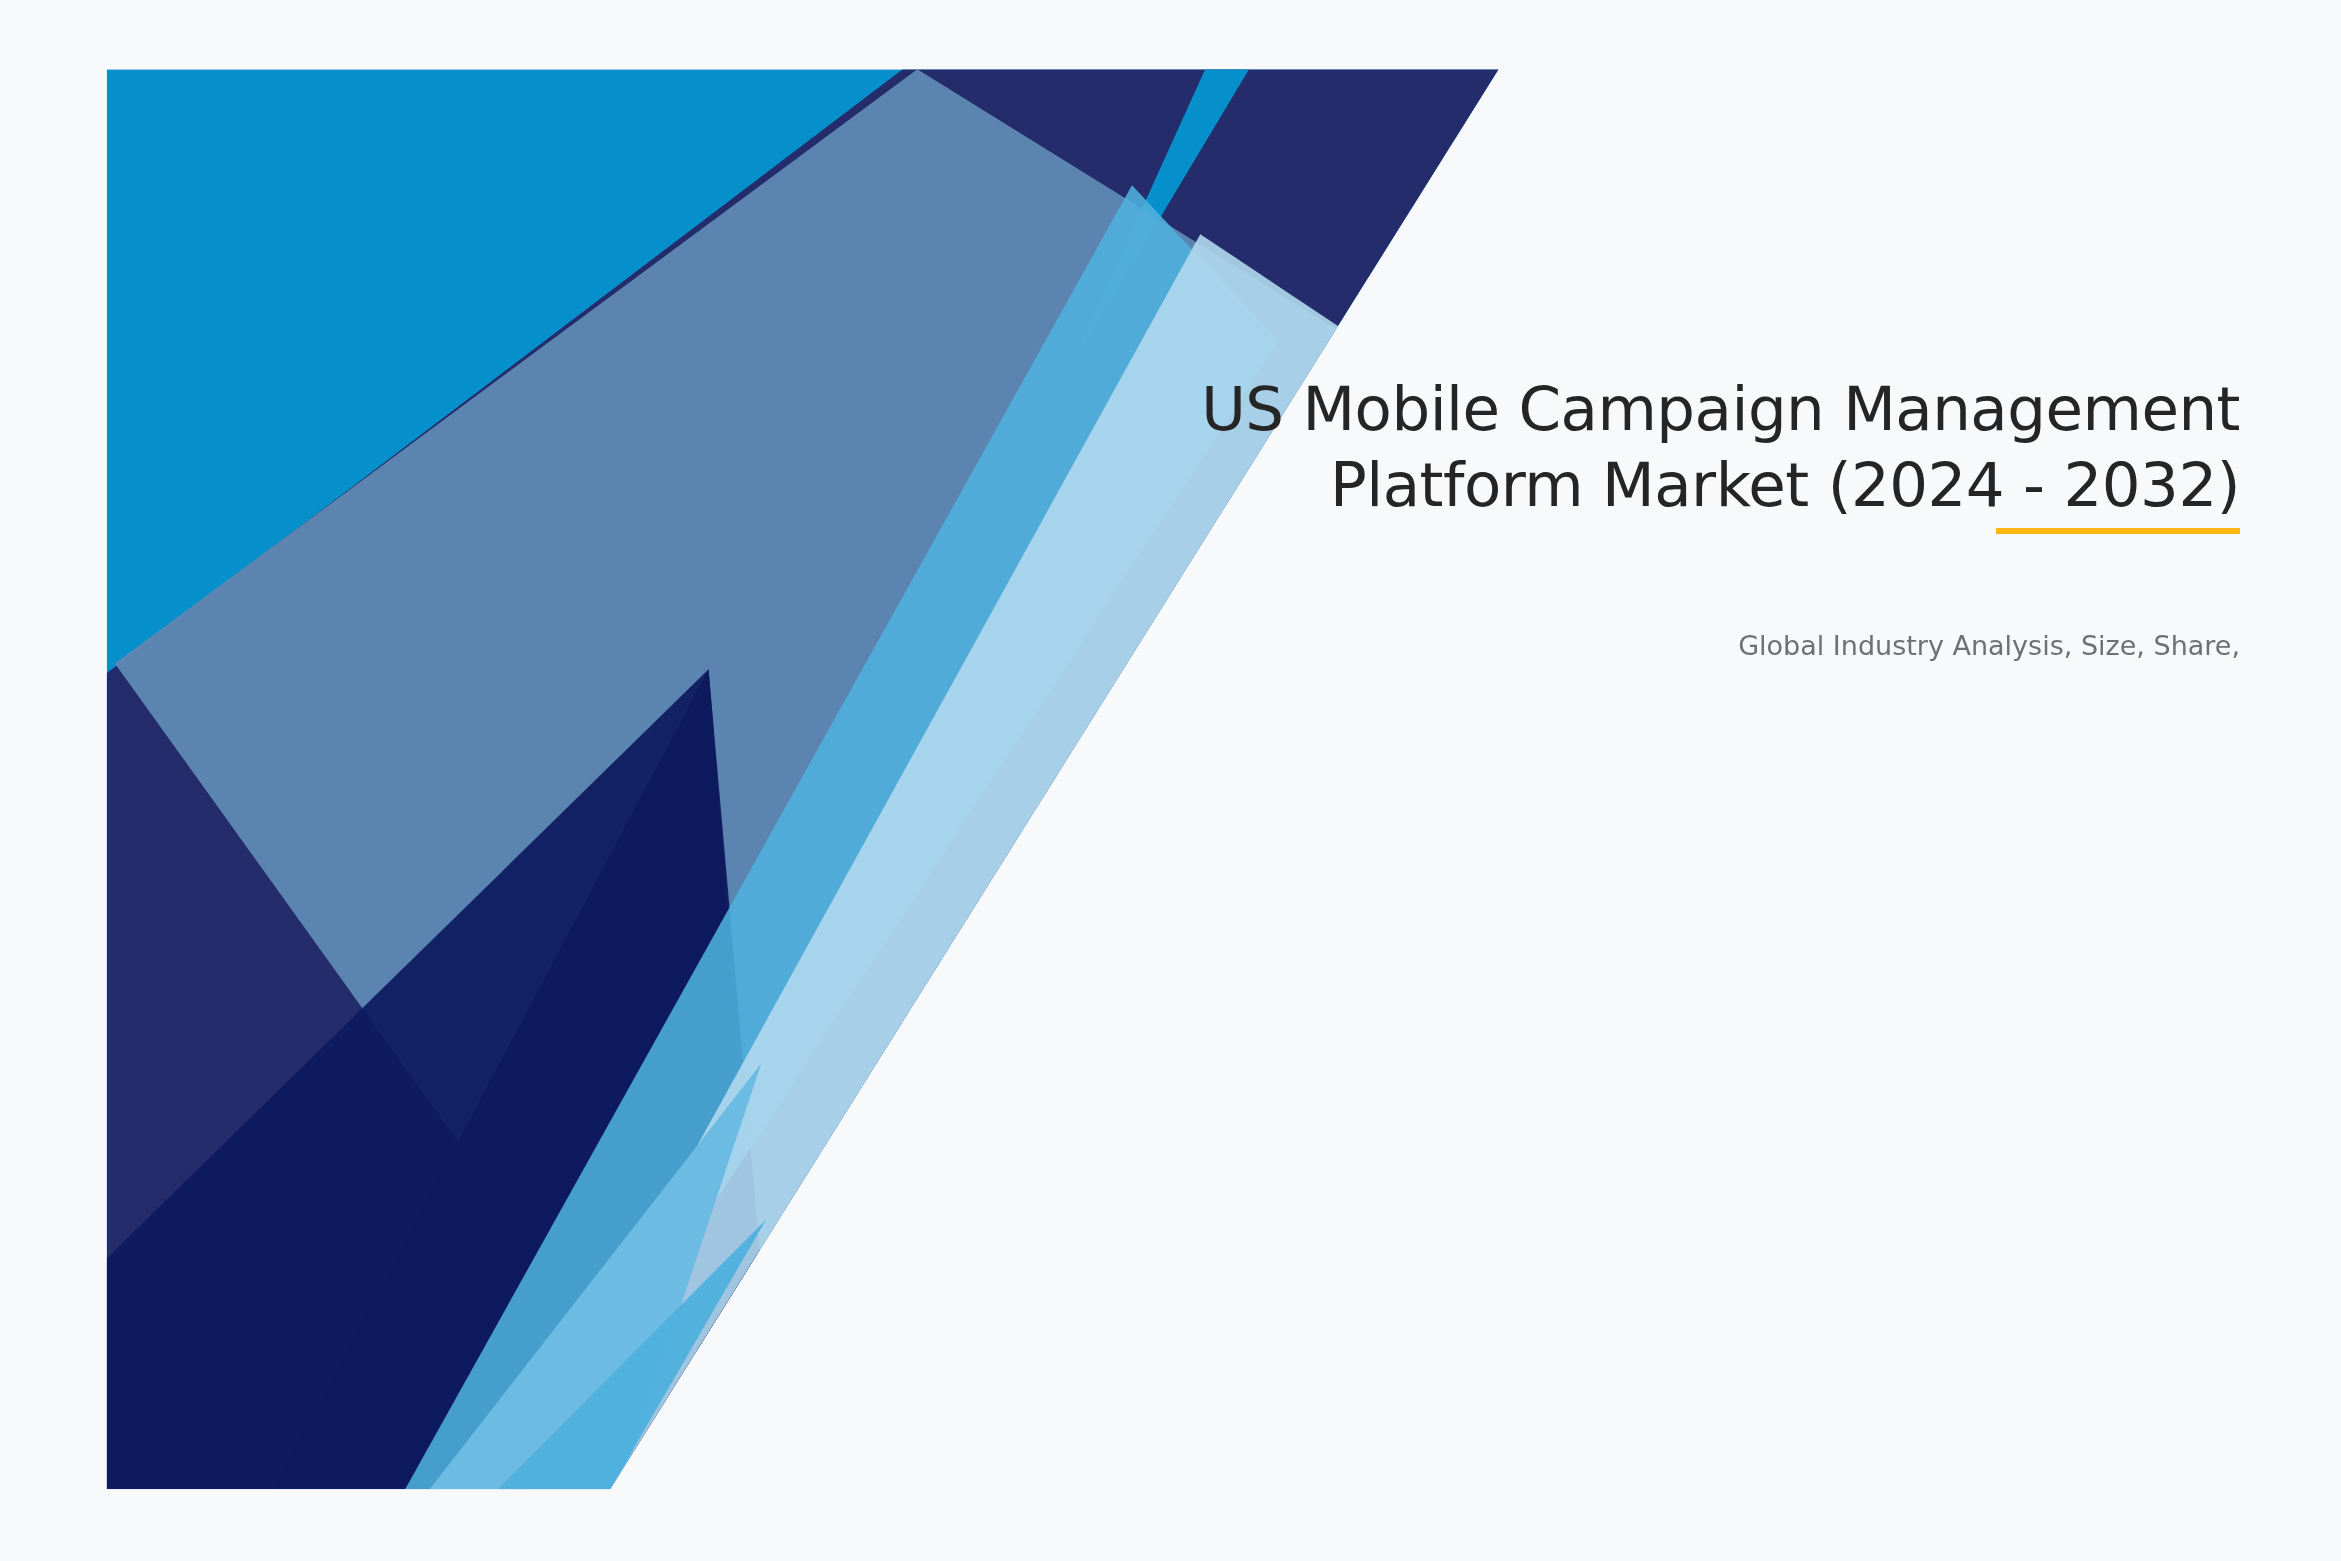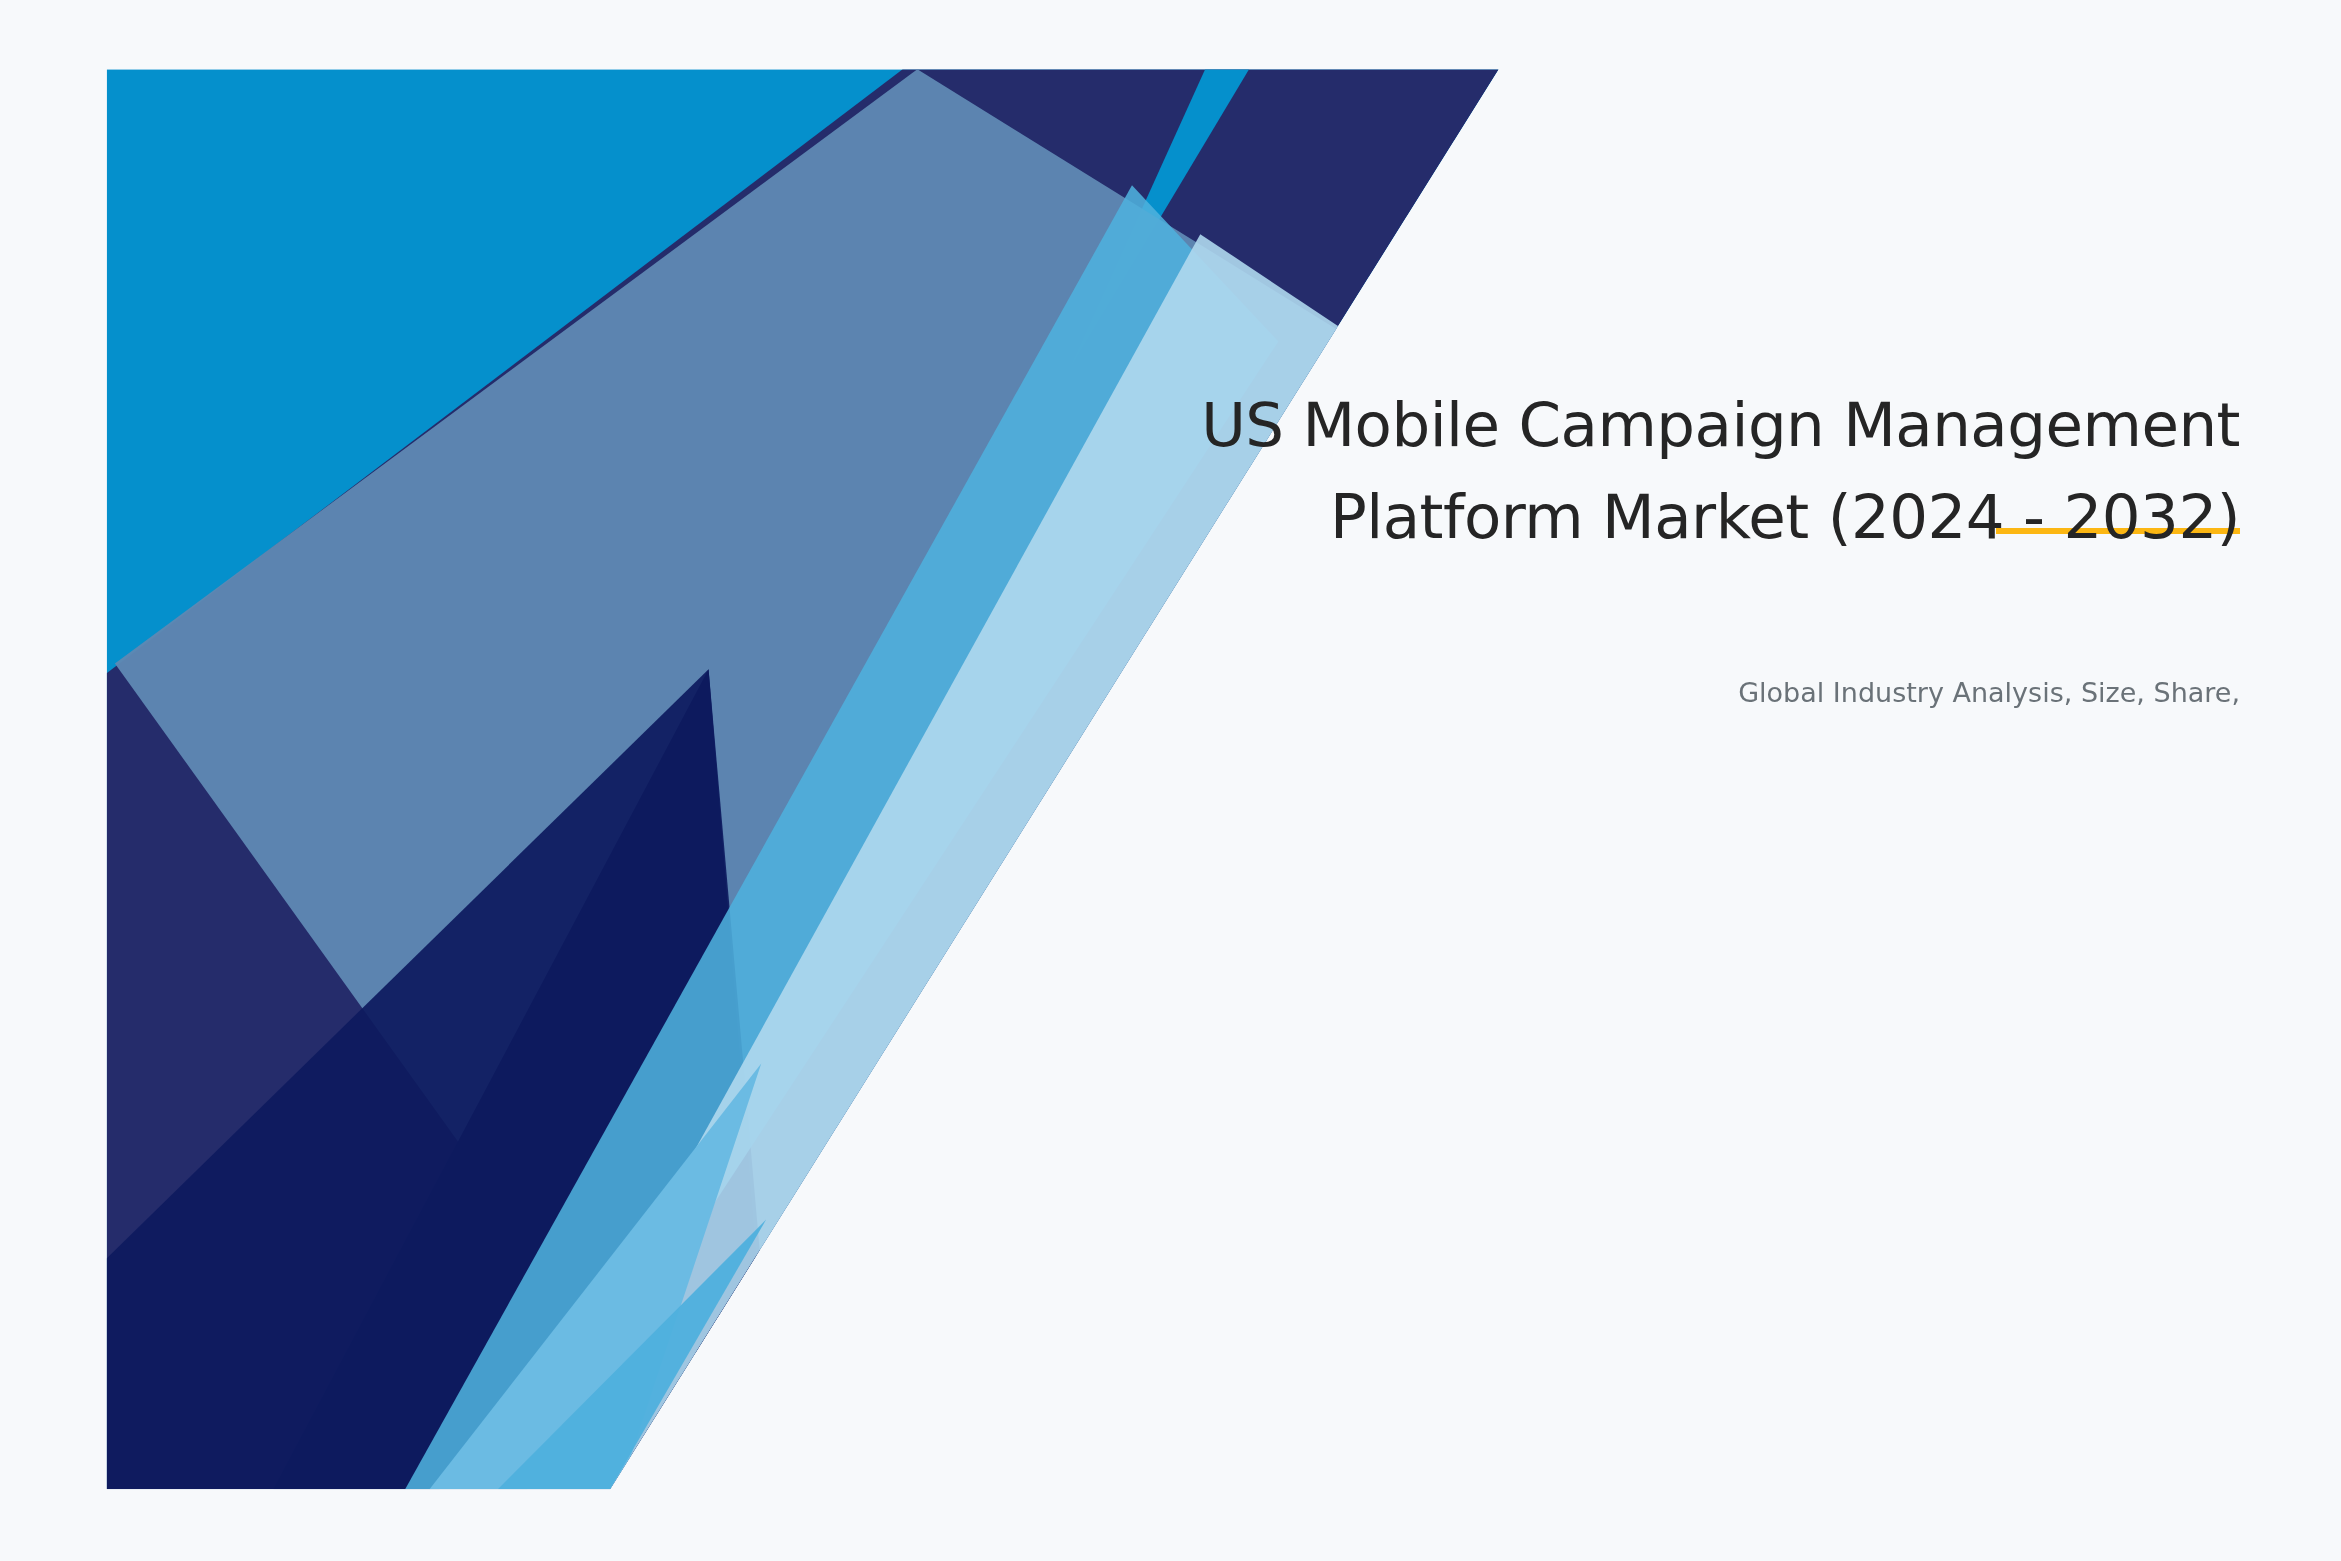--- a/index.html
+++ b/index.html
@@ -48,7 +48,6 @@
     white-space: nowrap;
     position: relative;
     z-index: 3;
-    margin-top: 16px;
   }
 
   

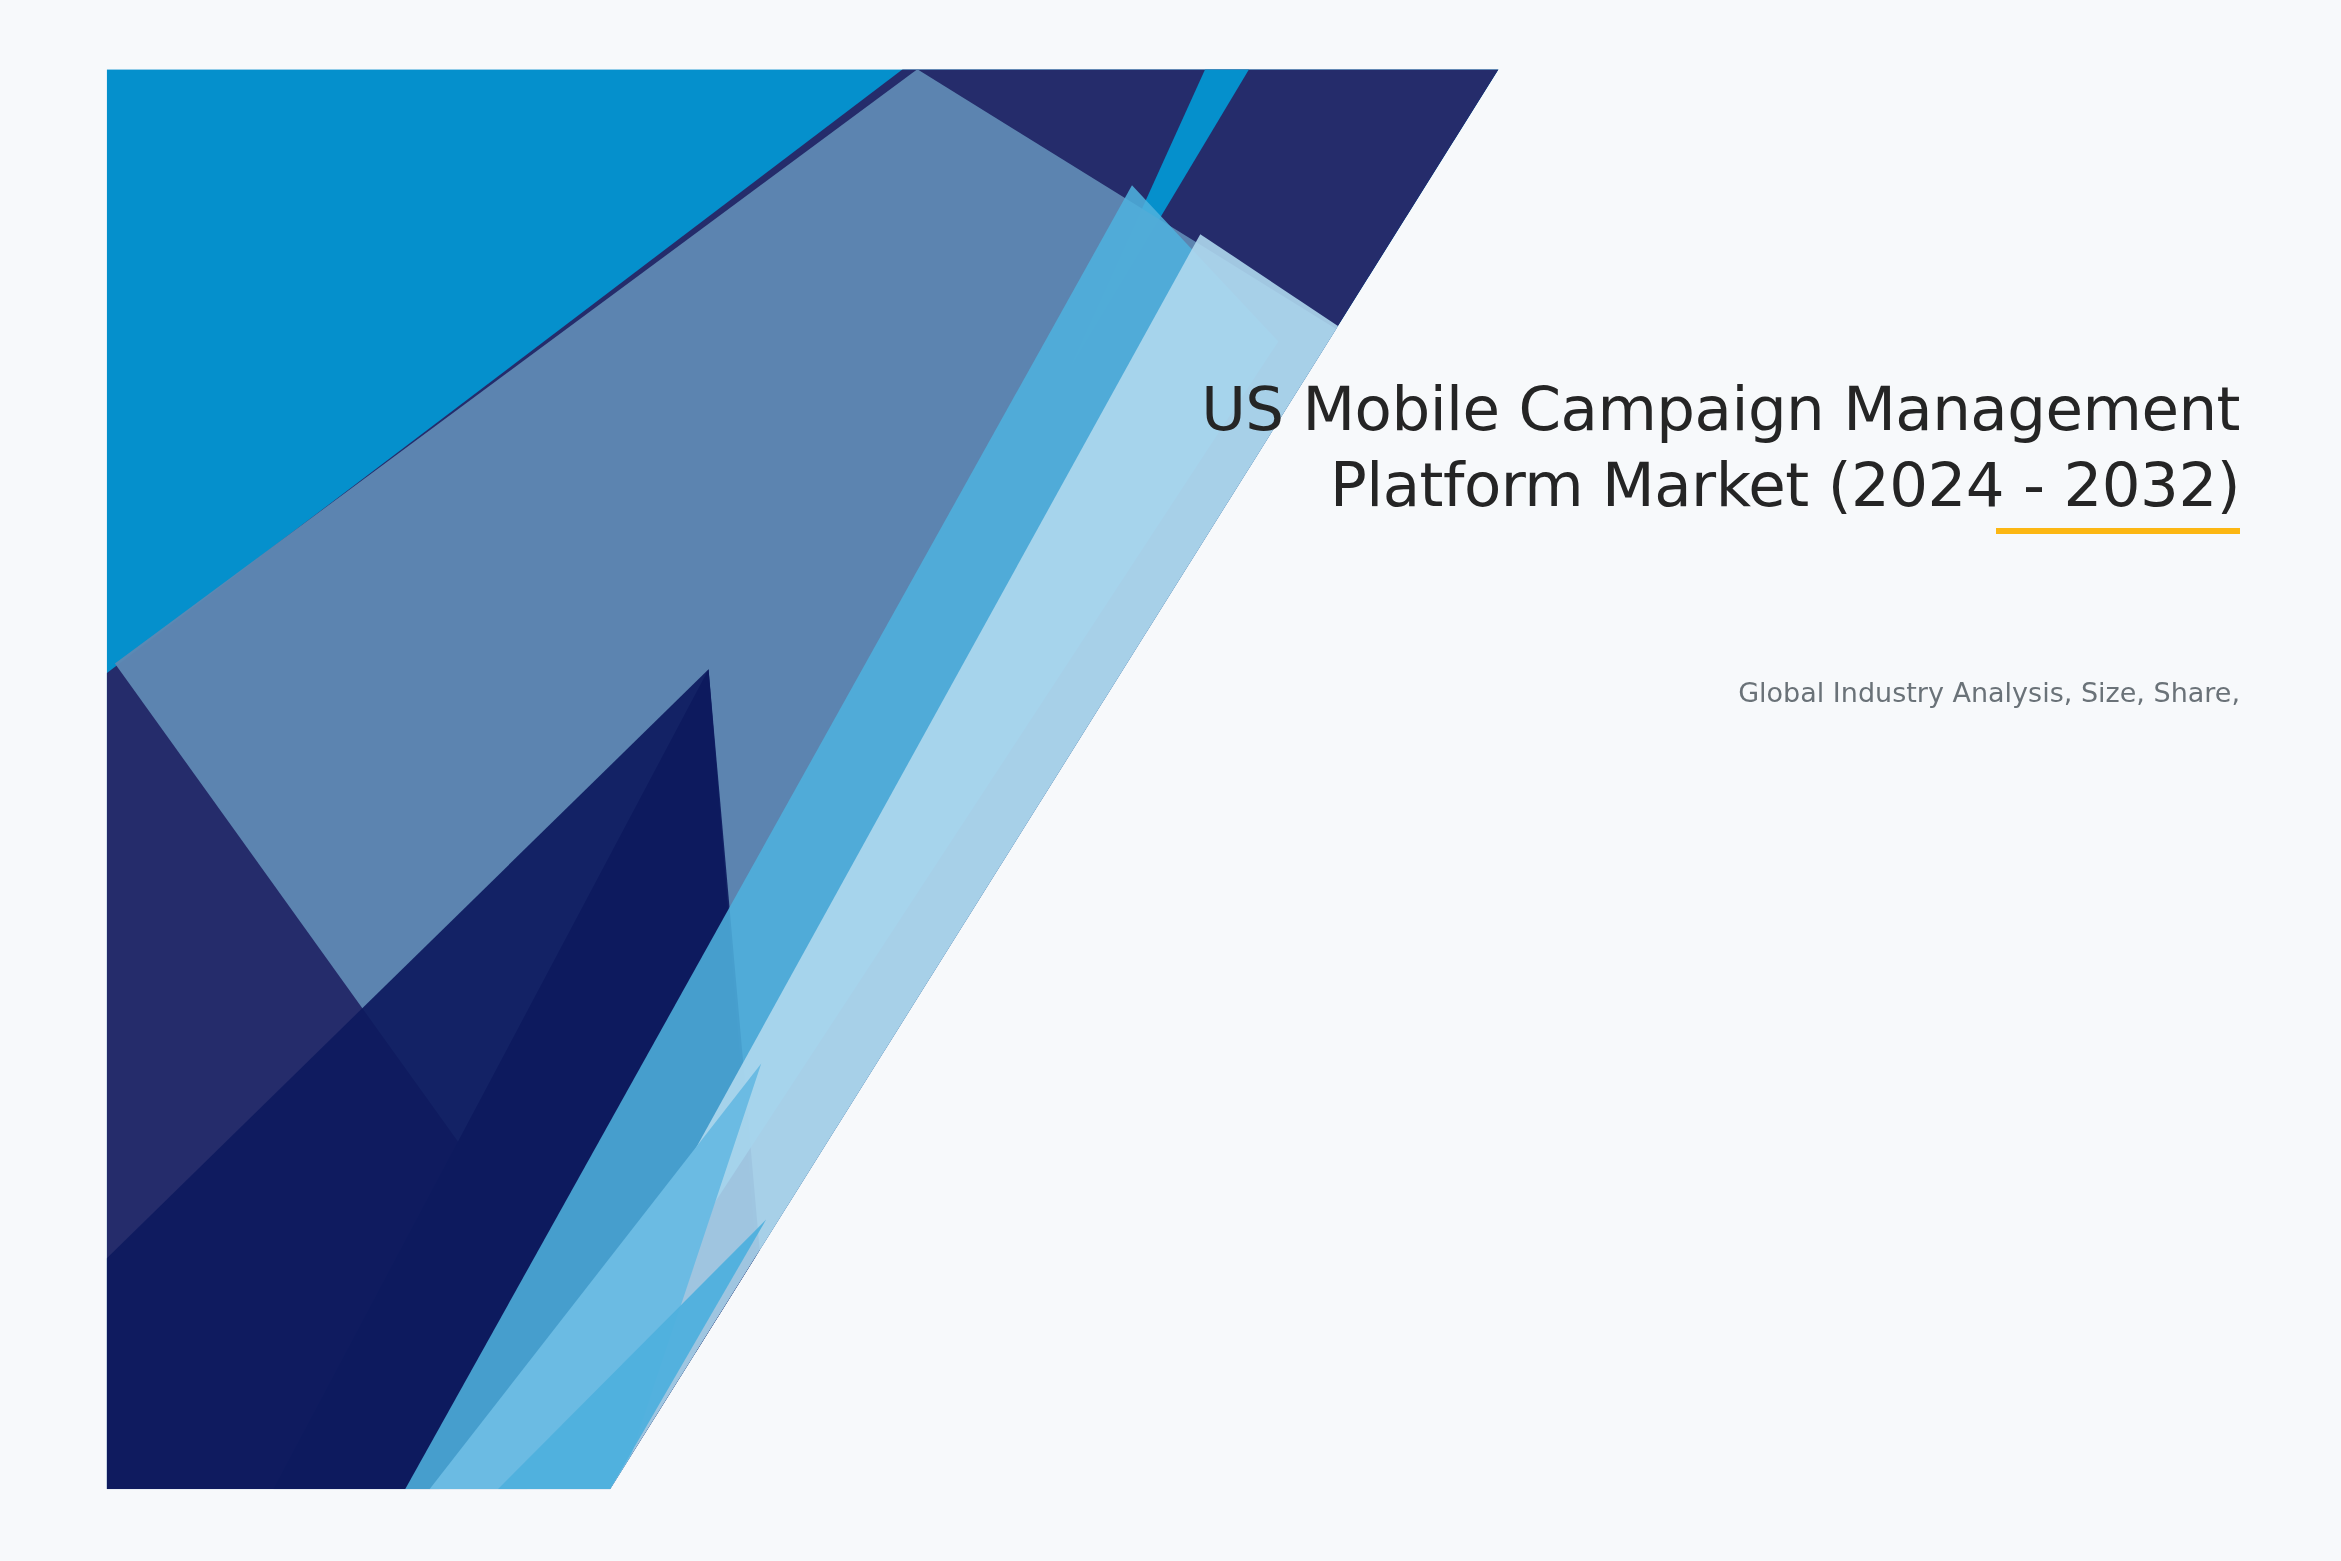--- a/index.html
+++ b/index.html
@@ -65,7 +65,7 @@
   #subtitle-block {
     position: absolute;
     left: 1269px;
-    top: 675px;
+    top: 628px;
     width: 971px;
     text-align: right;
   }

